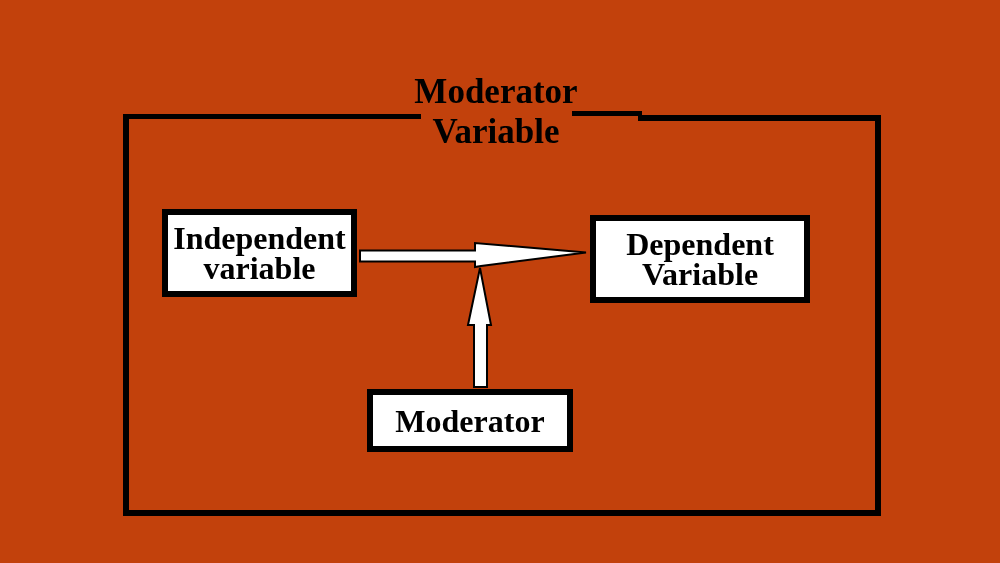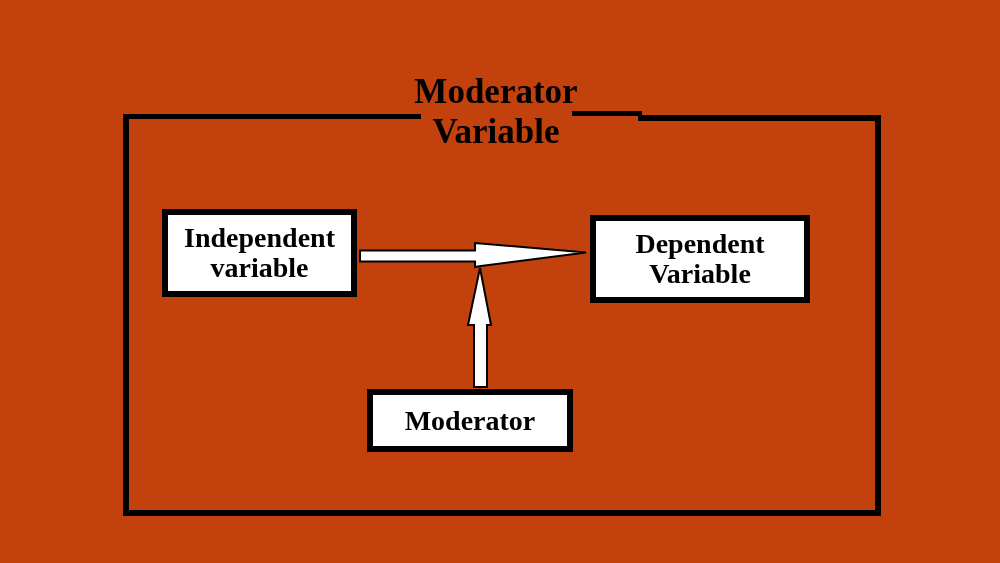--- a/index.html
+++ b/index.html
@@ -59,7 +59,7 @@
     align-items: center;
     justify-content: center;
     font-weight: bold;
-    font-size: 28px;
+    font-size: 32px;
     line-height: 30px;
     text-align: center;
     z-index: 2;

